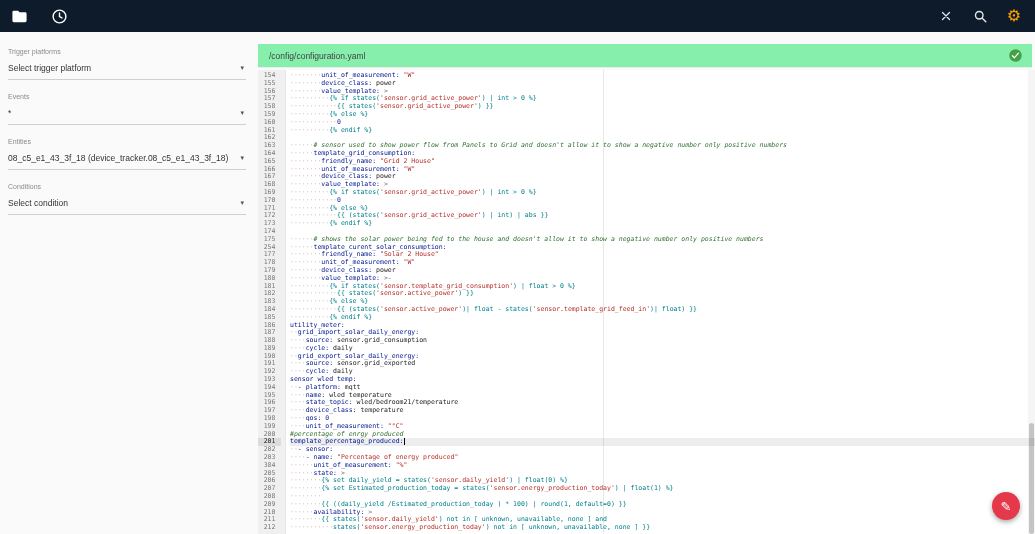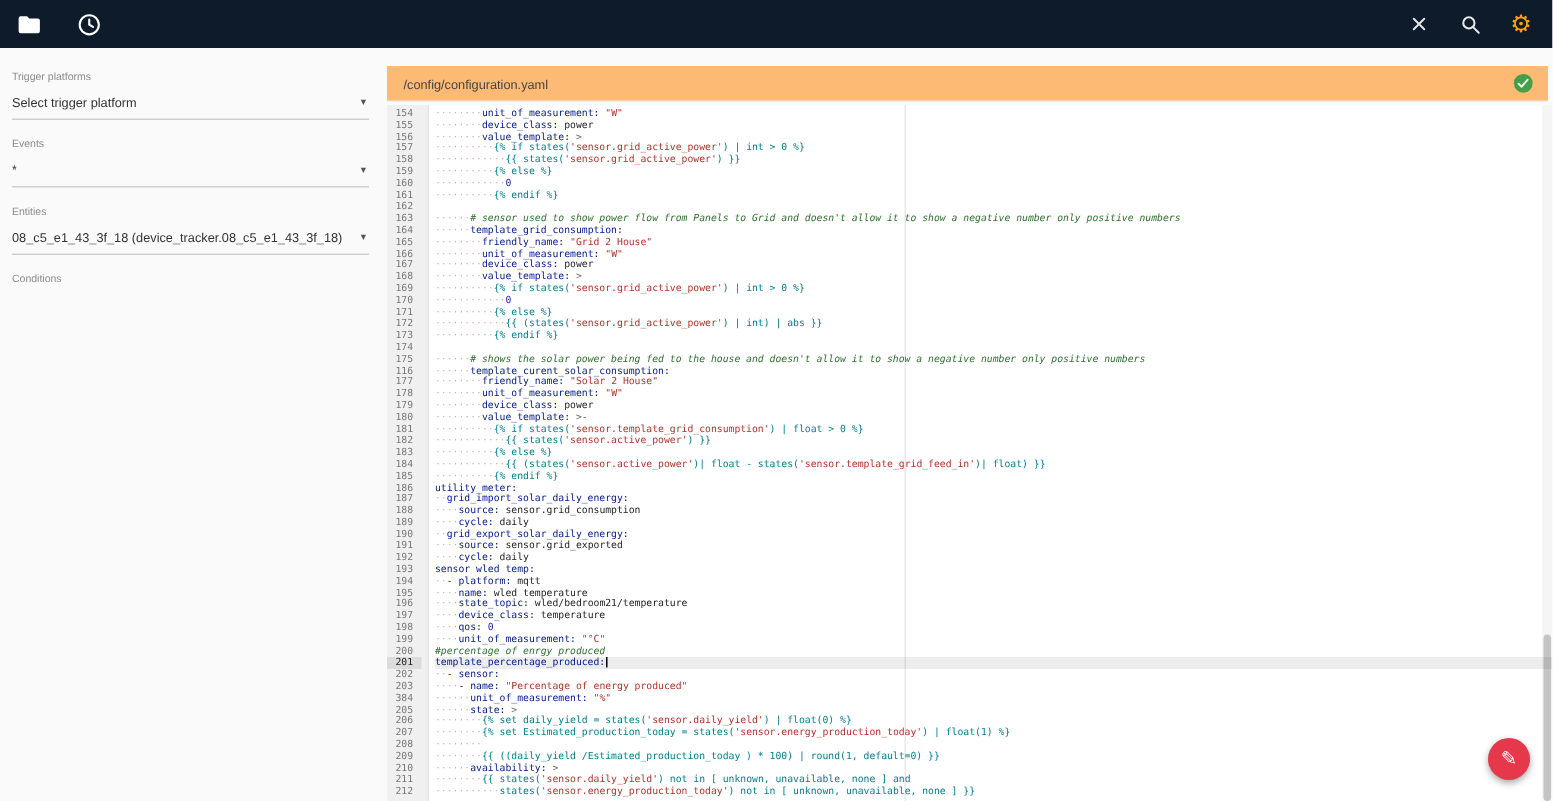--- a/index.html
+++ b/index.html
@@ -27,7 +27,7 @@
   .f-arrow { font-size:7px; color:#555; flex:0 0 auto; margin-left:4px; }
 
   
-  .filebar { position:absolute; left:258px; top:44px; right:3px; height:24px; background:#fdba74;
+  .filebar { position:absolute; left:258px; top:44px; right:3px; height:24px; background:#86efac;
              border-bottom:1px solid #ececec; display:flex; align-items:center; padding:0 9px 0 11px; }
   .filepath { font-size:8.5px; color:#444; flex:1; }
   .check { width:15px; height:15px; }

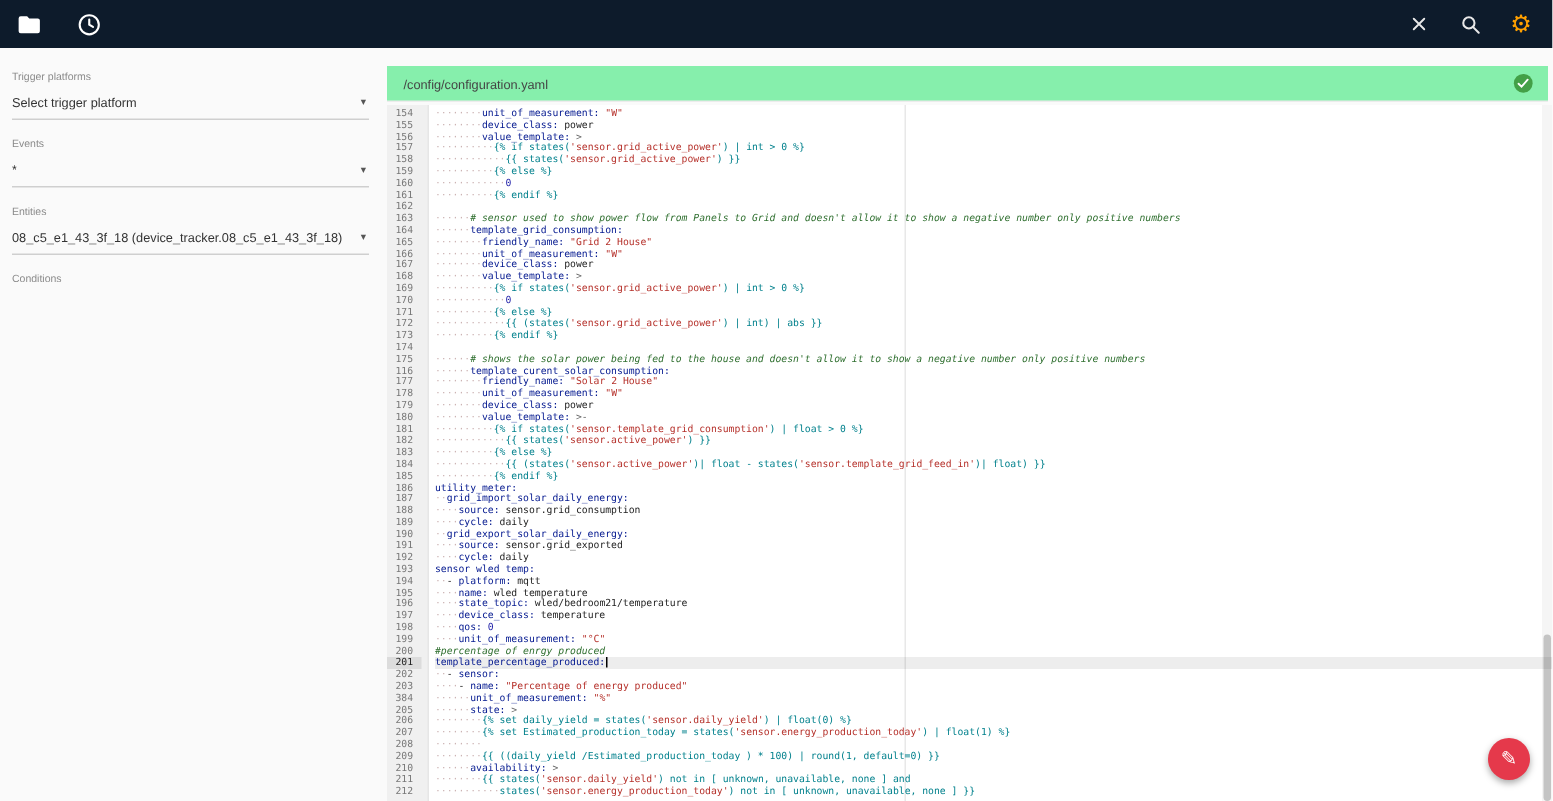--- a/index.html
+++ b/index.html
@@ -124,6 +124,10 @@
 
   <div class="field">
     <div class="f-label">Conditions</div>
+    <div class="f-control">
+      <span class="f-value">Select condition</span>
+      <span class="f-arrow">▾</span>
+    </div>
   </div>
 
 </div>

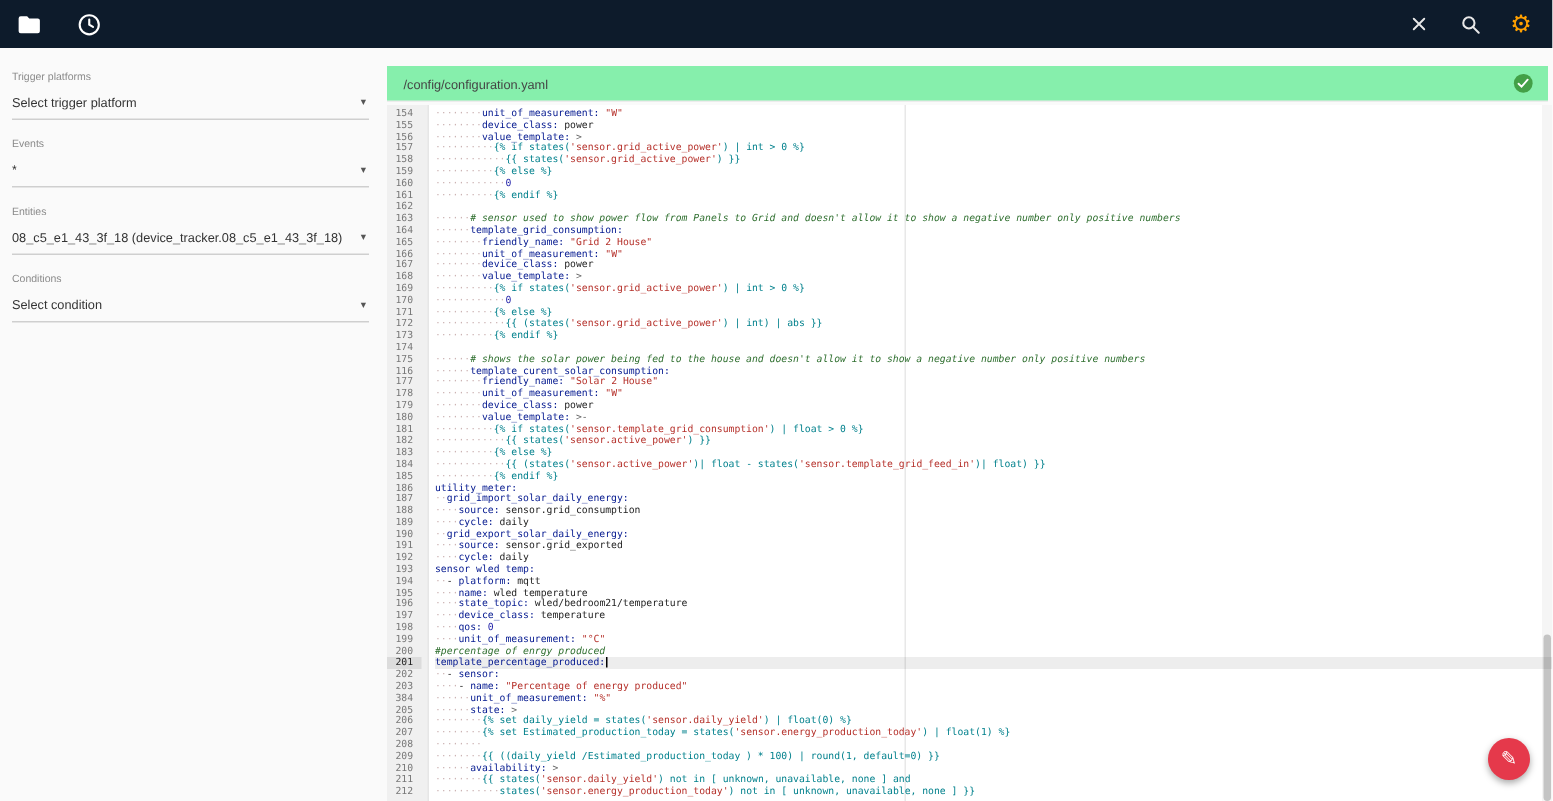--- a/index.html
+++ b/index.html
@@ -167,7 +167,7 @@
       <div class="gnum">173</div>
       <div class="gnum">174</div>
       <div class="gnum">175</div>
-      <div class="gnum">116</div>
+      <div class="gnum">254</div>
       <div class="gnum">177</div>
       <div class="gnum">178</div>
       <div class="gnum">179</div>

